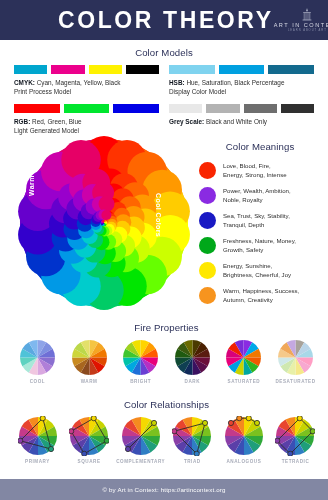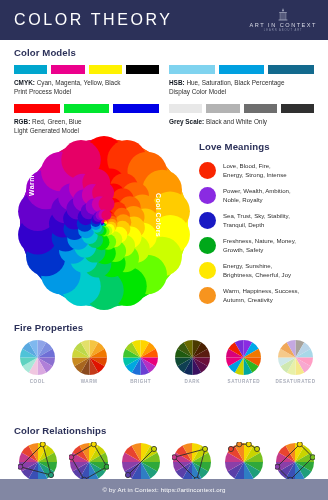--- a/index.html
+++ b/index.html
@@ -20,8 +20,8 @@
     padding: 0 11px 0 14px;
   }
   .title {
-    color:#ffffff; font-size:16px; letter-spacing:2.6px;
-    font-weight:400; line-height:1; white-space:nowrap;
+    color:#ffffff; font-size:23px; letter-spacing:2.6px;
+    font-weight:700; line-height:1; white-space:nowrap;margin-left:44px;
   }
   .logo { display:flex; flex-direction:column; align-items:center; gap:1px; }
   .logo-mark { width:16px; height:13px; opacity:.85; }

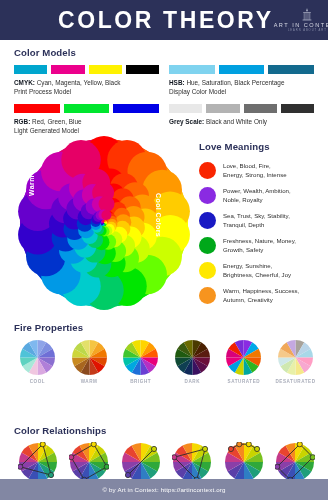--- a/index.html
+++ b/index.html
@@ -30,7 +30,7 @@
 
   
   .sec-h {
-    color:#2c3159; font-size:9.6px; font-weight:bold; letter-spacing:.1px;
+    color:#2c3159; font-size:9.6px; font-weight:normal; letter-spacing:.1px;text-align:center;
   }
 
   

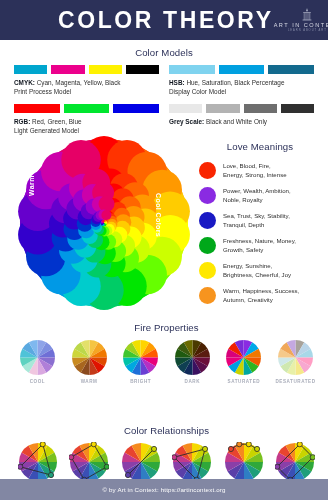--- a/index.html
+++ b/index.html
@@ -379,7 +379,7 @@
   </div>
 
   <div class="meanings">
-    <div class="sec-h">Love Meanings</div>
+    <div class="sec-h">Color Meanings</div>
     <div id="meanings-list">
         <div class="meaning-row">
           <div class="meaning-dot" style="background: rgb(249, 37, 0);"></div>

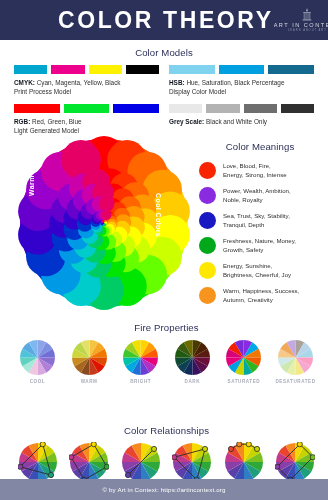--- a/index.html
+++ b/index.html
@@ -65,7 +65,7 @@
 
   
   .props { position:absolute; left:14px; top:322px; width:305px; }
-  .rels  { position:absolute; left:14px; top:399px; width:305px;margin-top:26px; }
+  .rels  { position:absolute; left:14px; top:399px; width:305px; }
   .pie-grid { display:flex; justify-content:space-between; margin-top:6px; }
   .pie-cell { width:47px; display:flex; flex-direction:column; align-items:center; }
   .pie-cell svg { display:block; }

